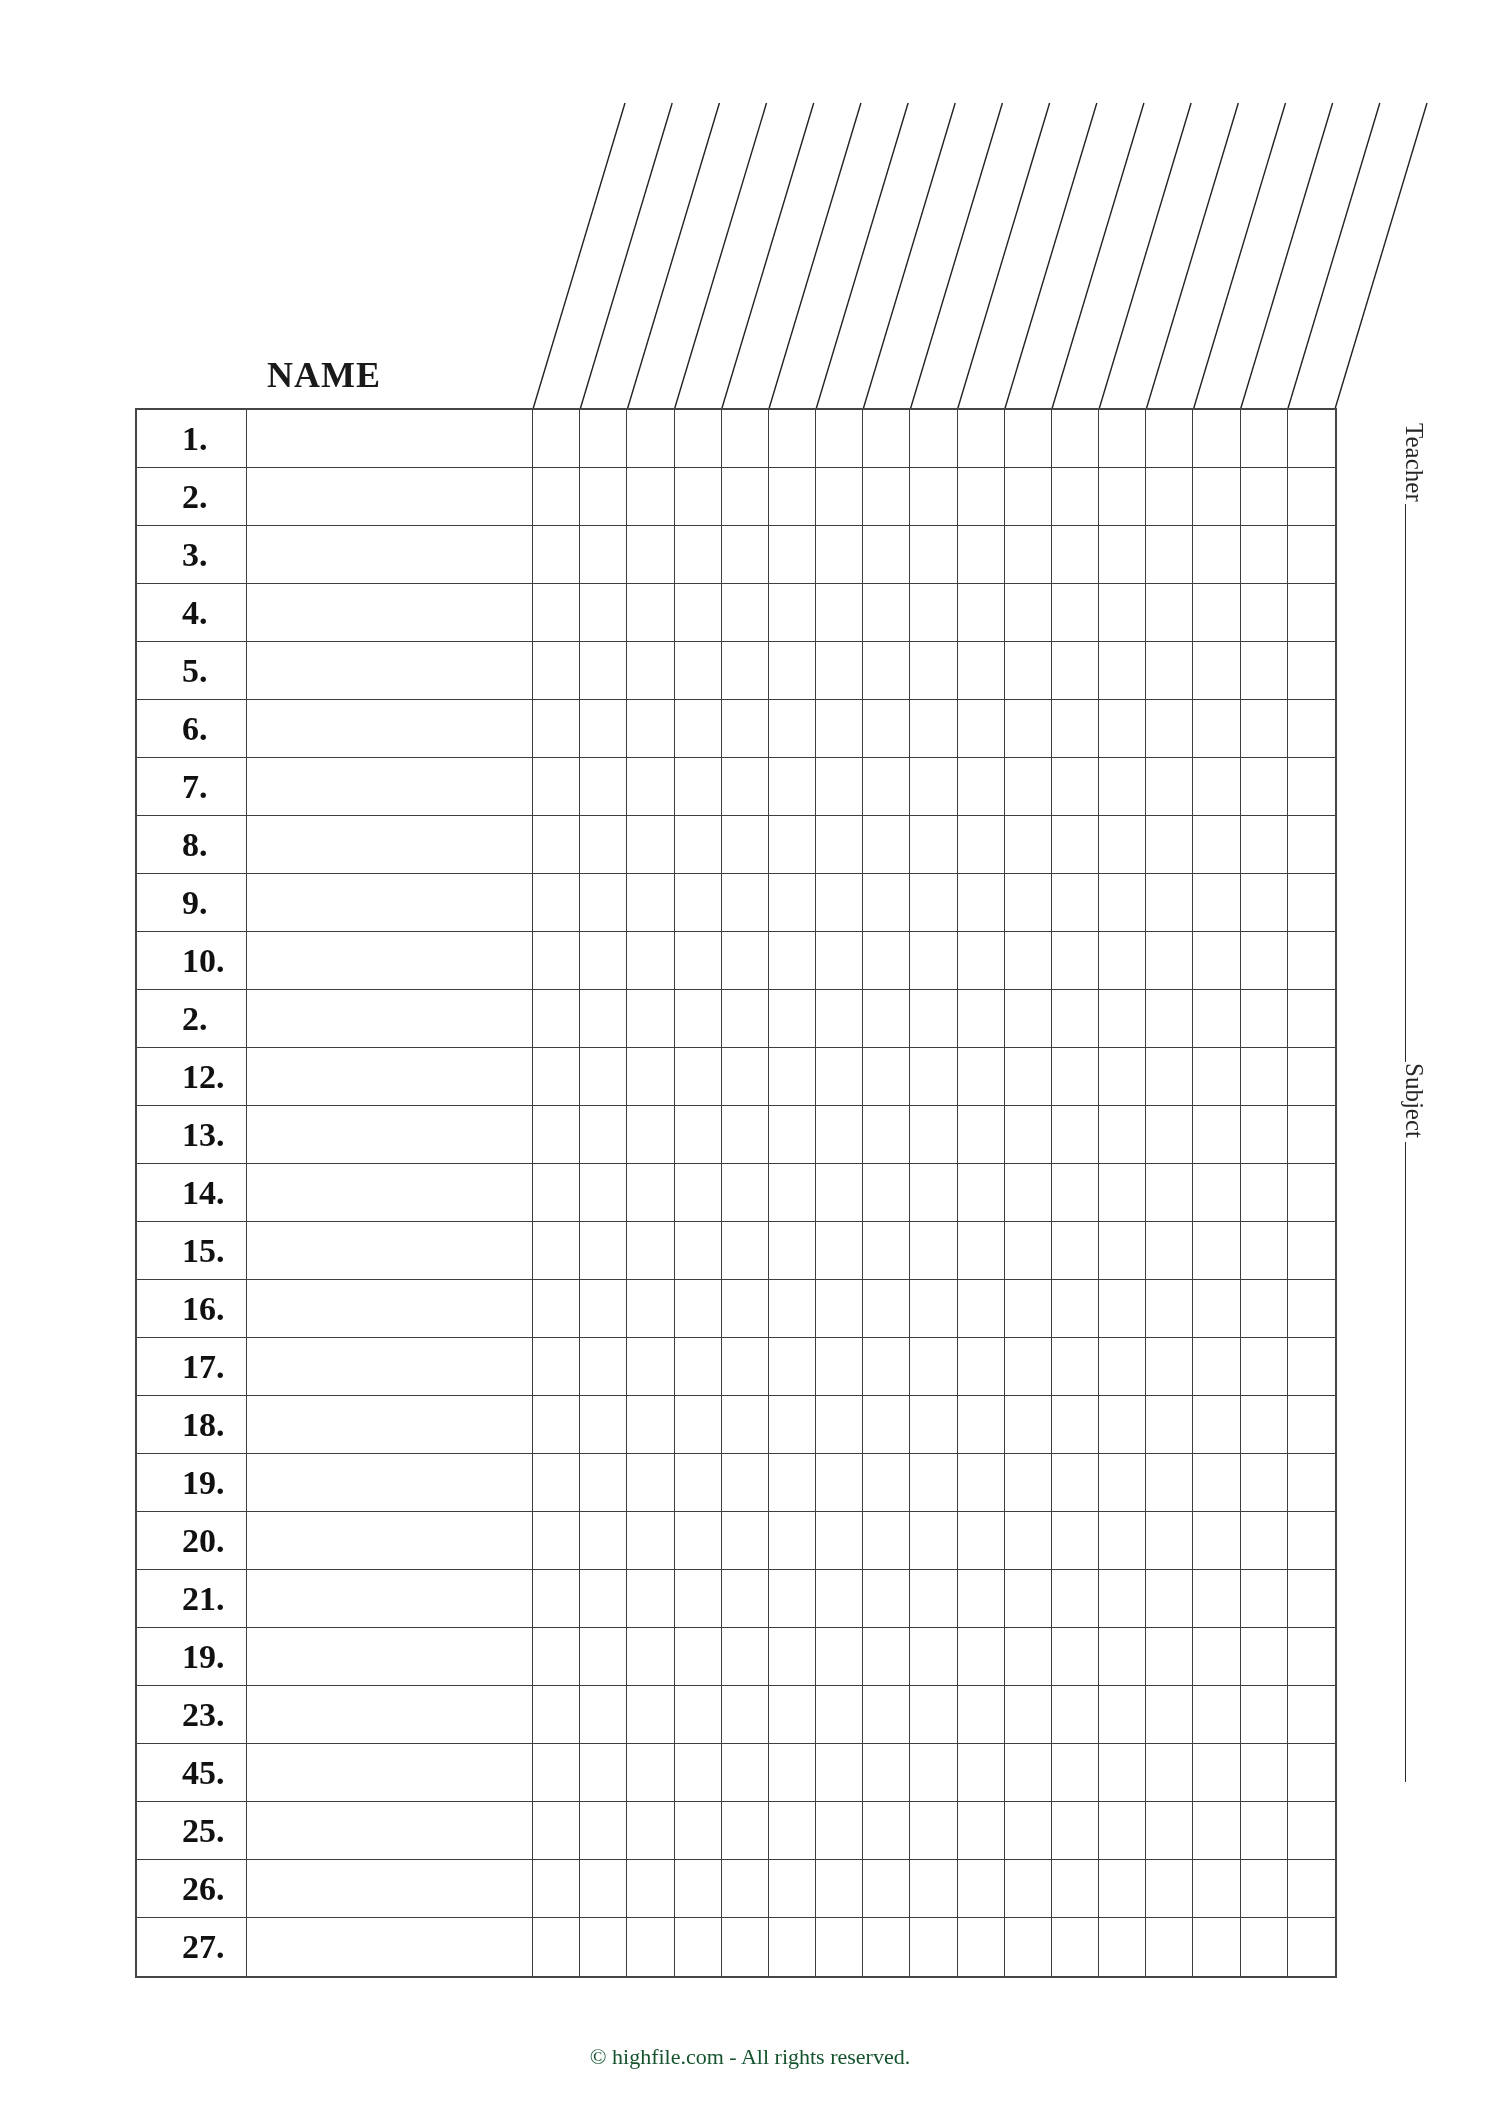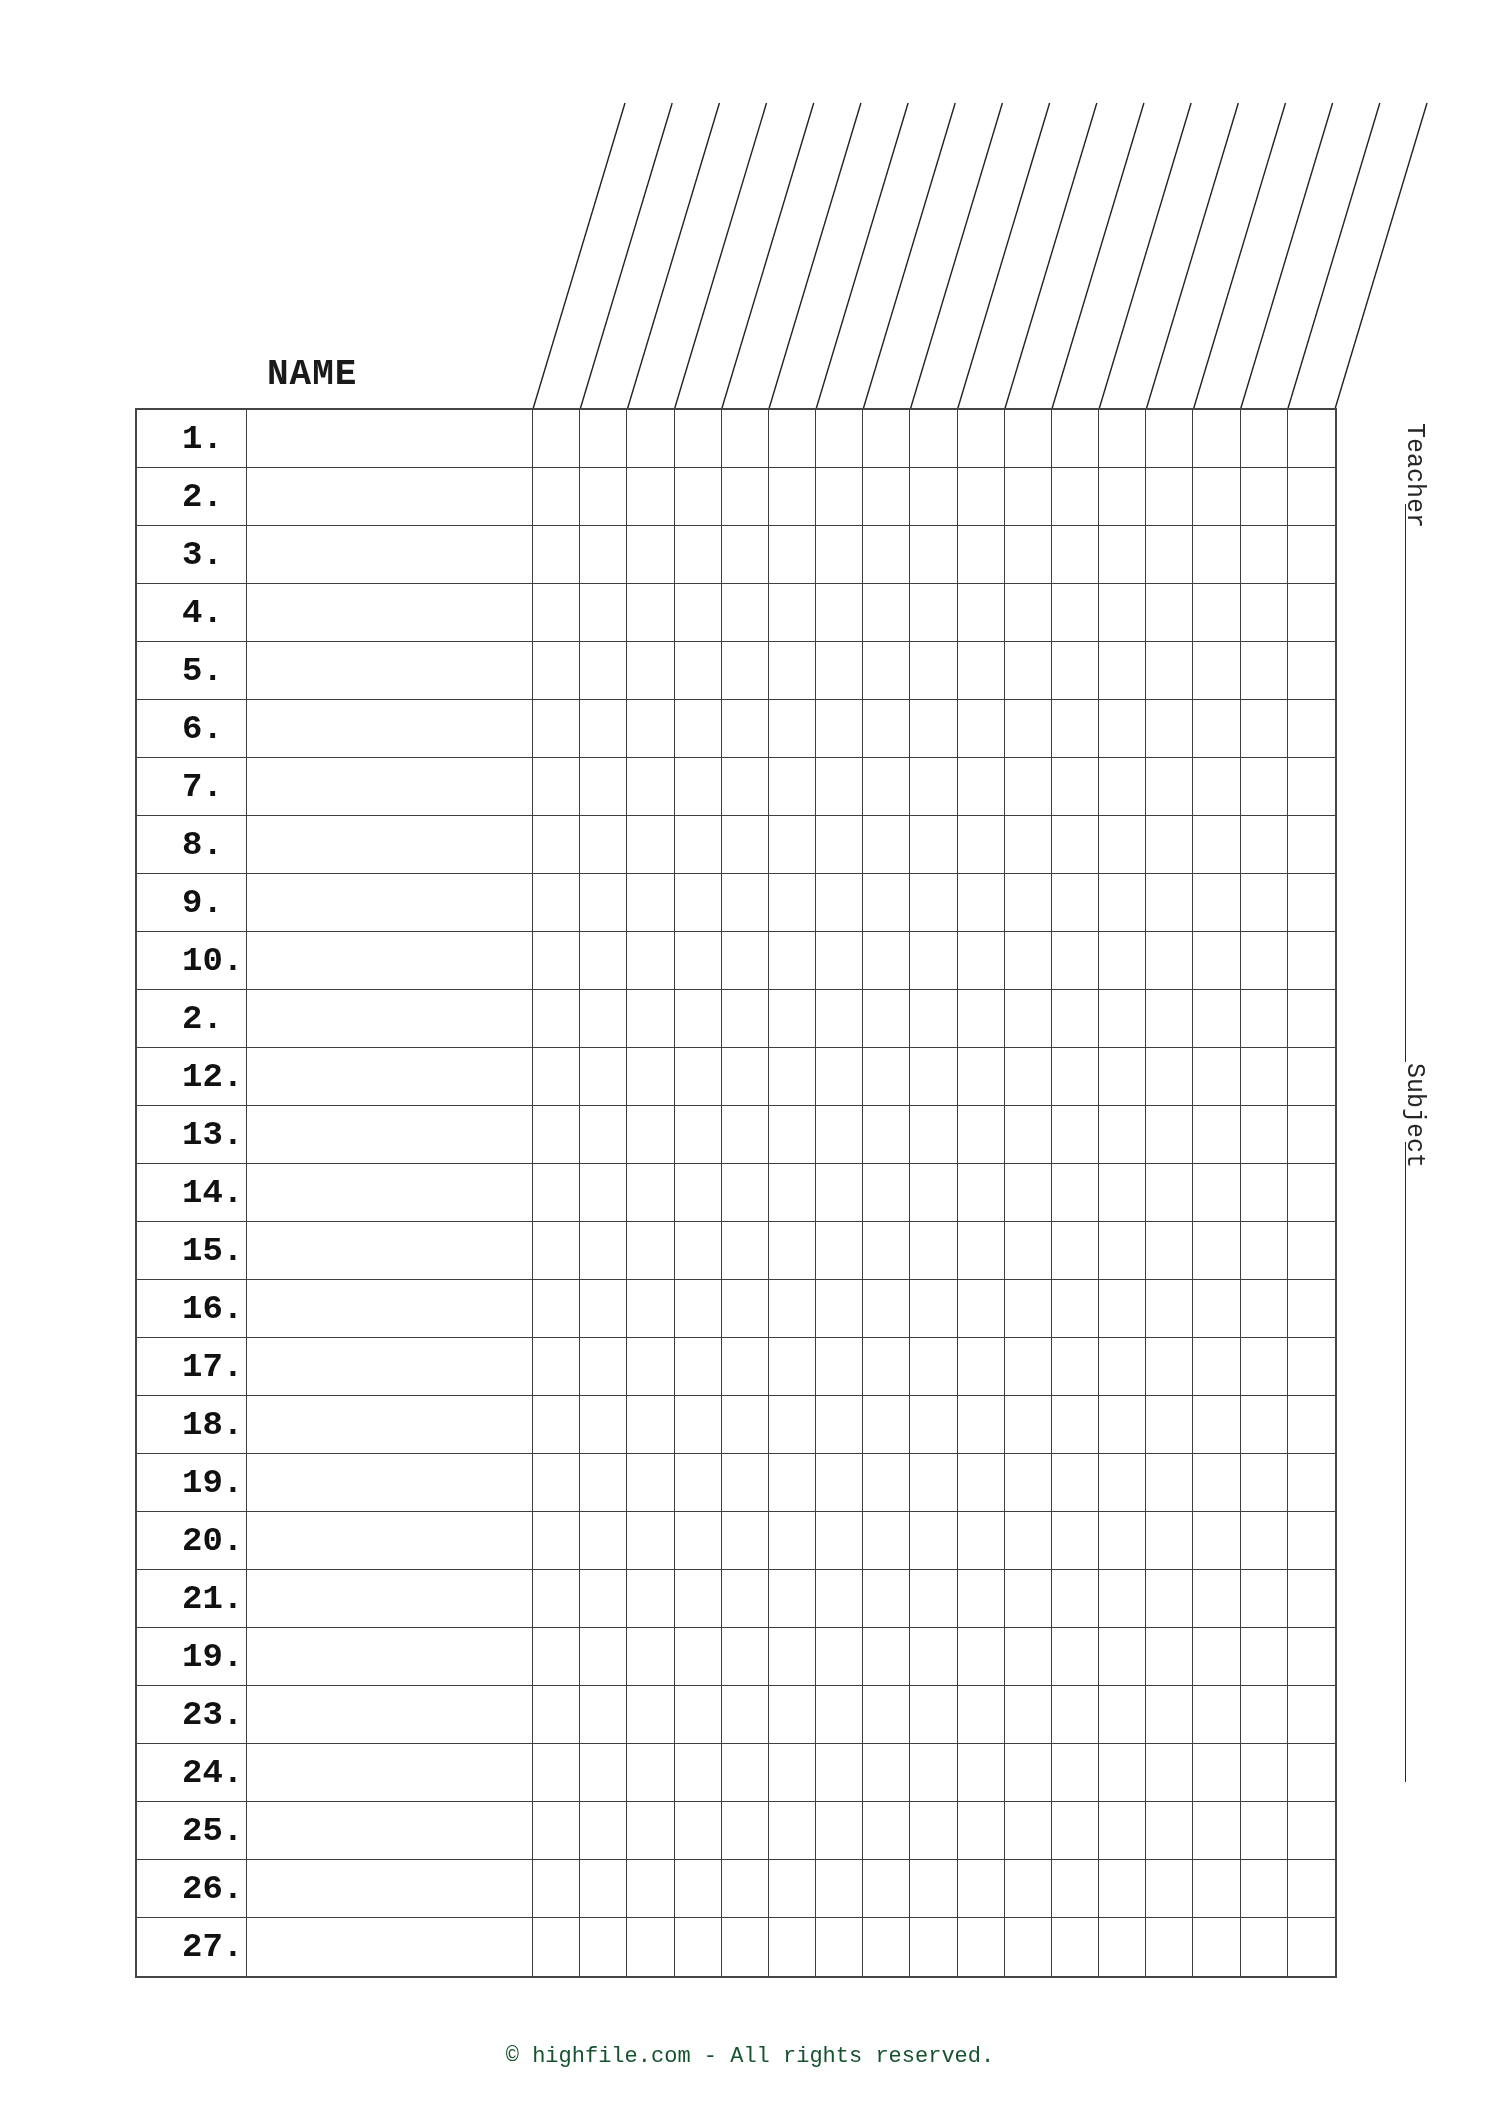--- a/index.html
+++ b/index.html
@@ -9,7 +9,7 @@
     width: 1500px;
     height: 2123px;
     background: #ffffff;
-    font-family: Liberation Mono, monospace;
+    font-family: Liberation Serif, serif;
     overflow: hidden;
   }
 

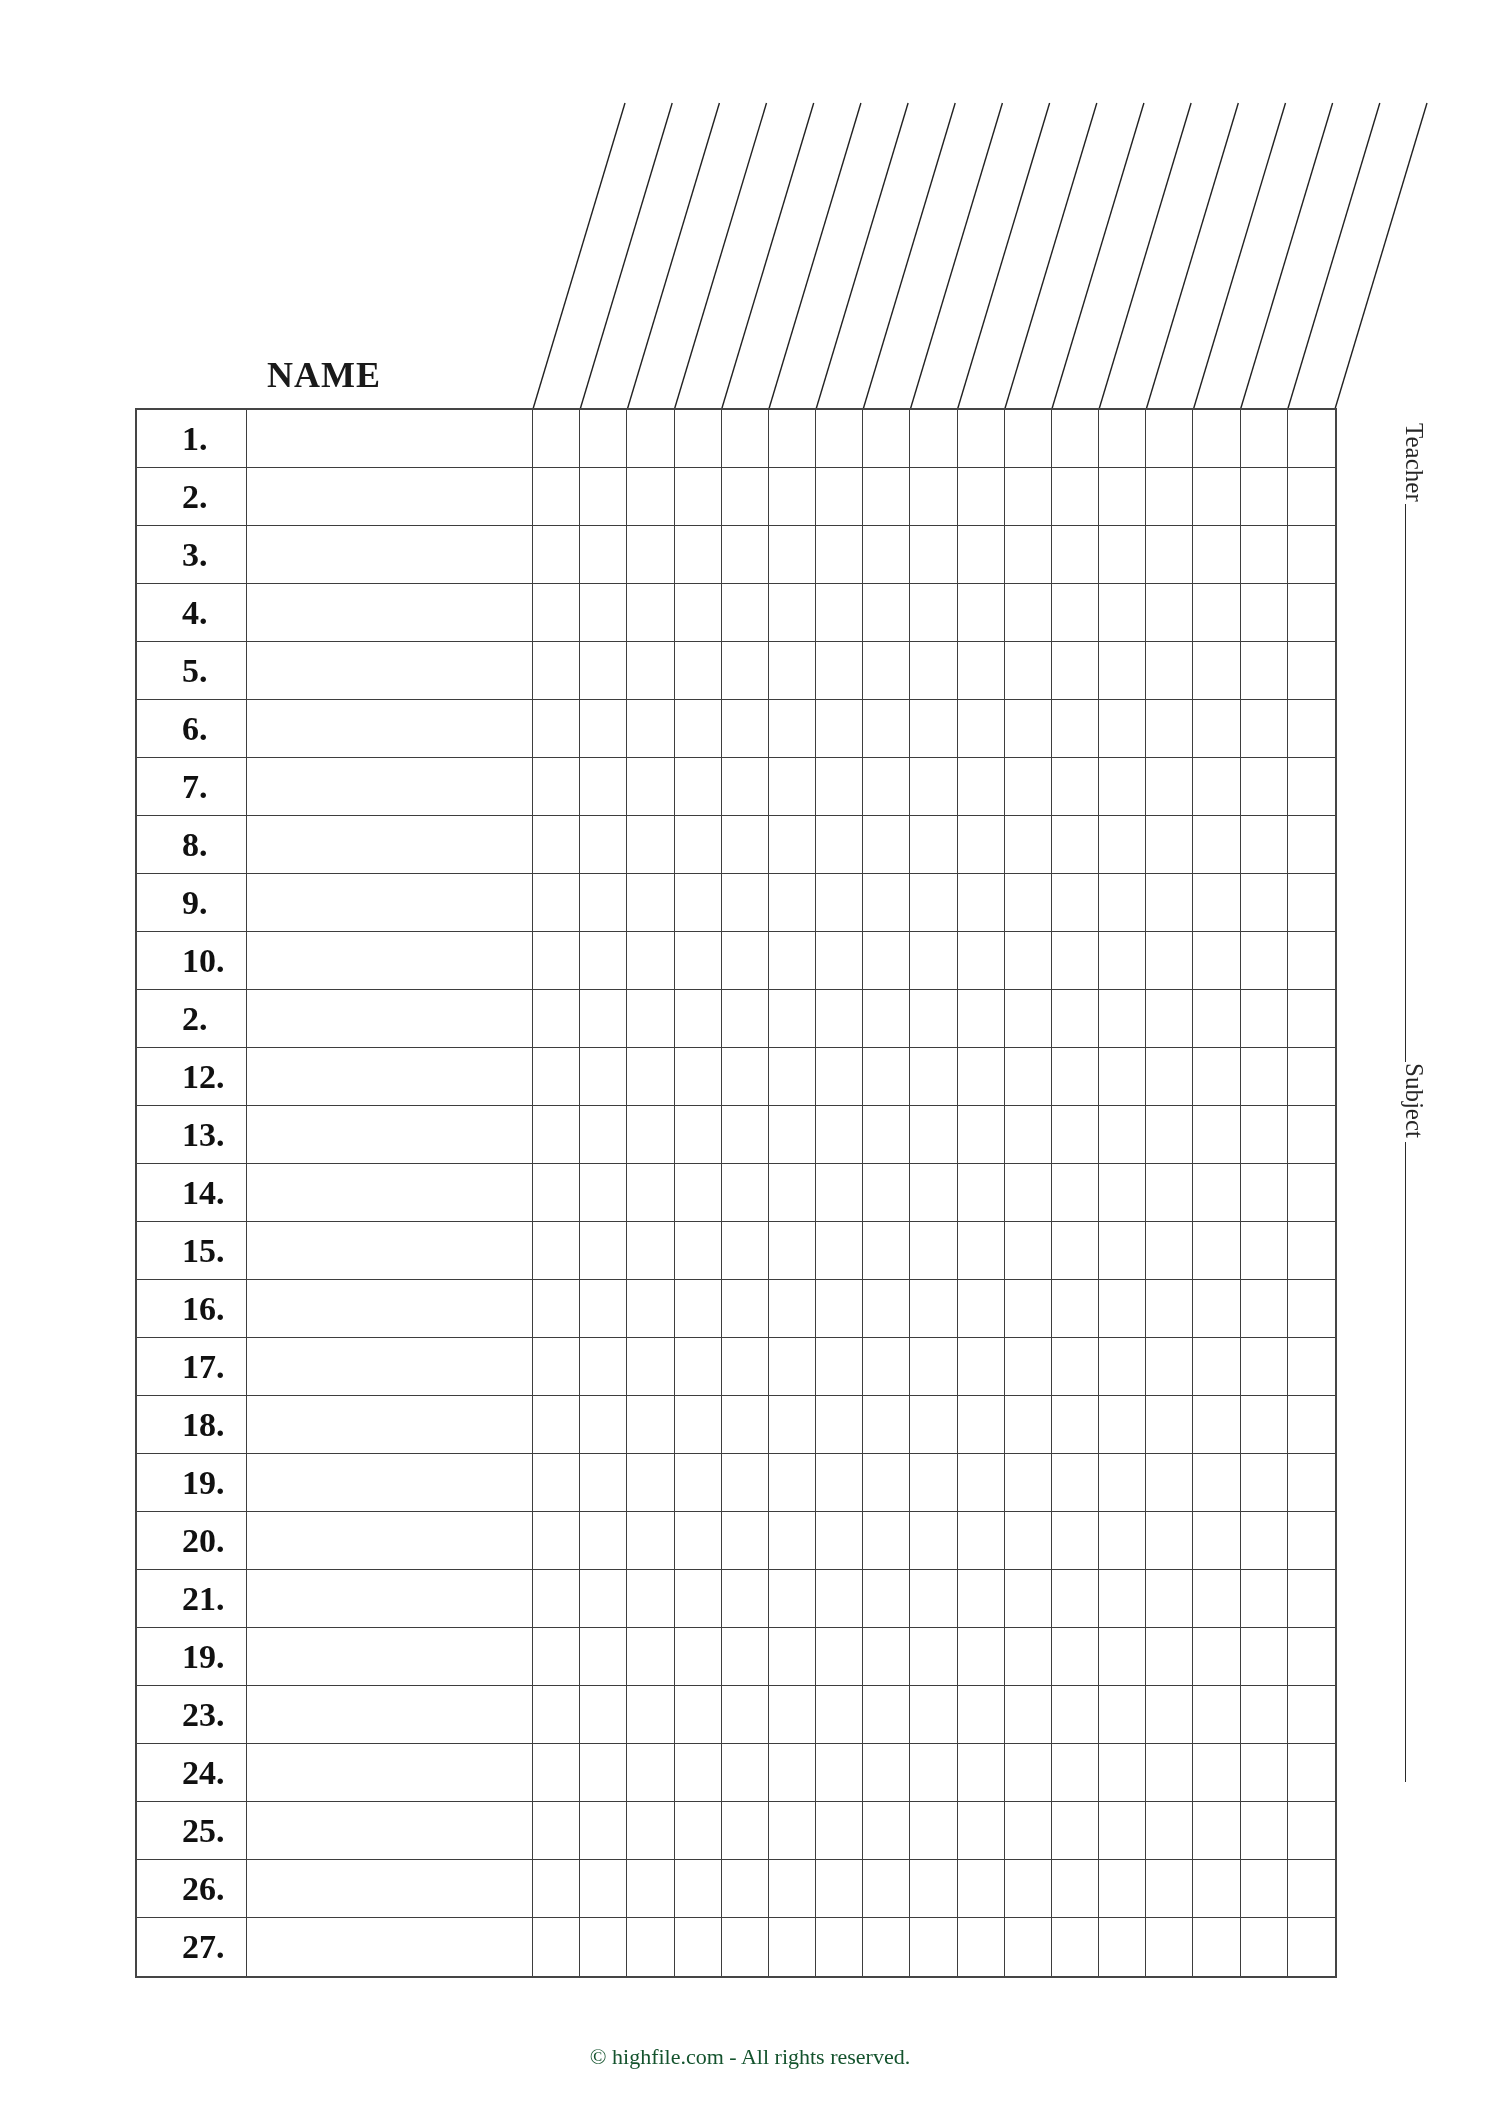--- a/index.html
+++ b/index.html
@@ -563,7 +563,7 @@
       <div class="cell assign"></div>
       <div class="cell assign"></div>
       <div class="cell assign last-col"></div>
-      <div class="cell num">24.</div>
+      <div class="cell num">45.</div>
       <div class="cell name"></div>
       <div class="cell assign"></div>
       <div class="cell assign"></div>

